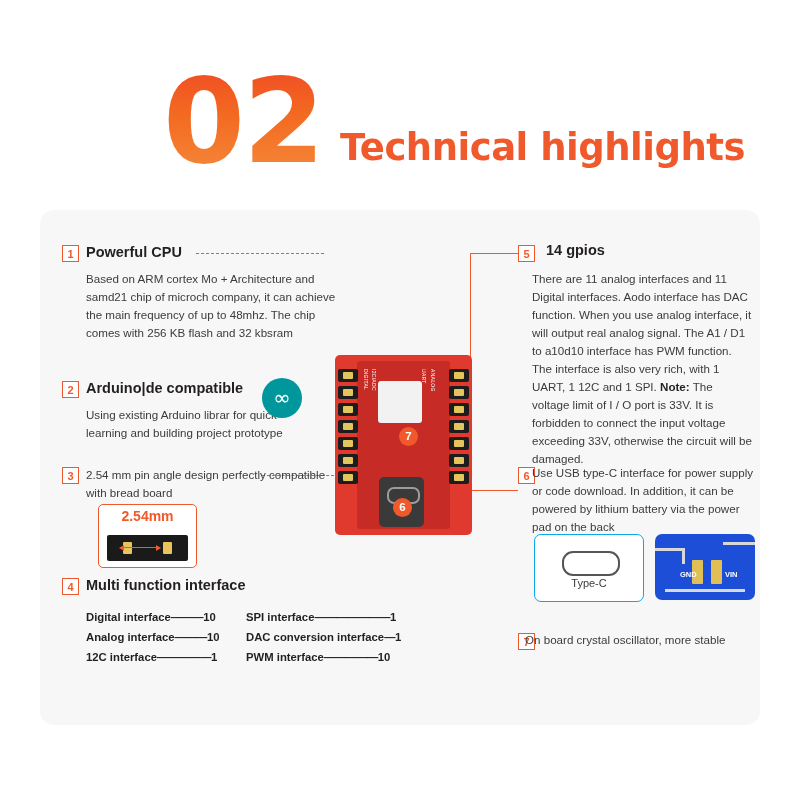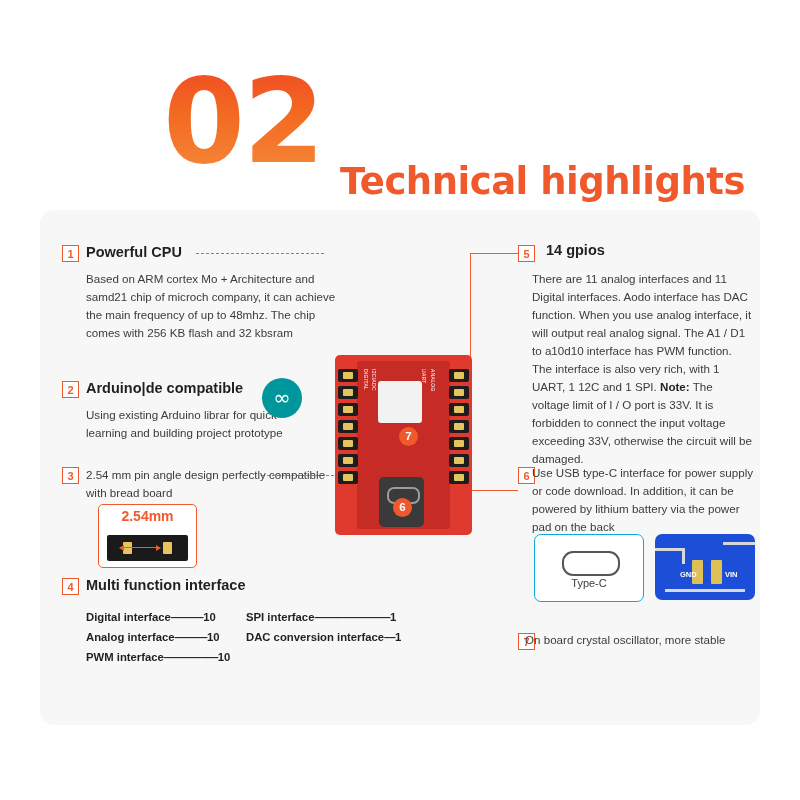--- a/index.html
+++ b/index.html
@@ -50,7 +50,6 @@
     color: #f0592b;
     font-family: "DejaVu Sans", sans-serif;
     letter-spacing: -0.5px;
-    margin-top: 34px;
   }
 
   

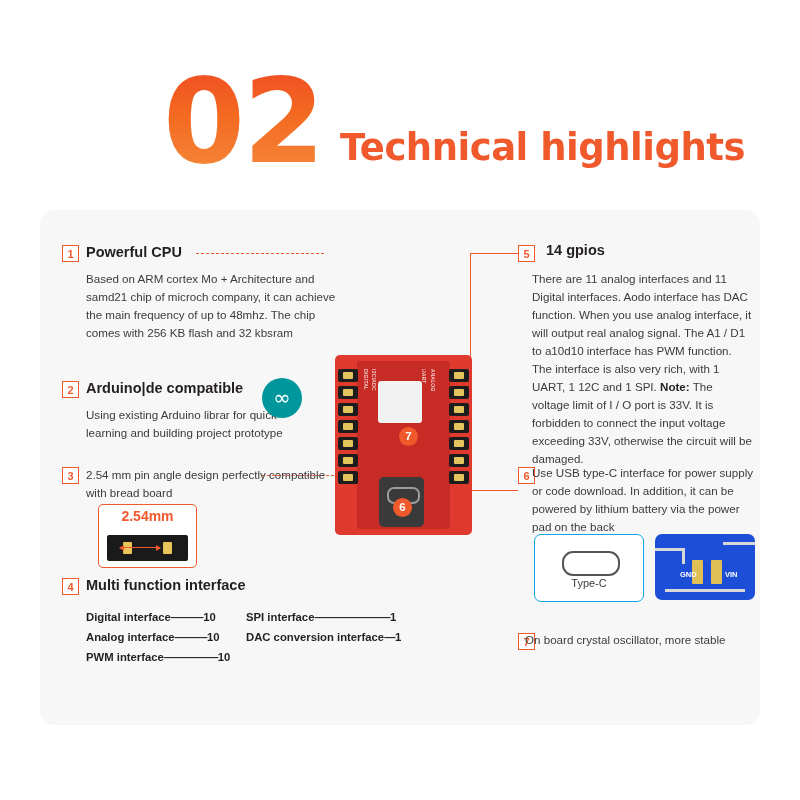--- a/index.html
+++ b/index.html
@@ -464,6 +464,9 @@
   </div>
   <div class="iface-row">
     <div class="iface-cell">
+      <span>12C interface</span><span class="dots">—————</span><span>1</span>
+    </div>
+    <div class="iface-cell">
       <span>PWM interface</span><span class="dots">—————</span><span>10</span>
     </div>
   </div>

